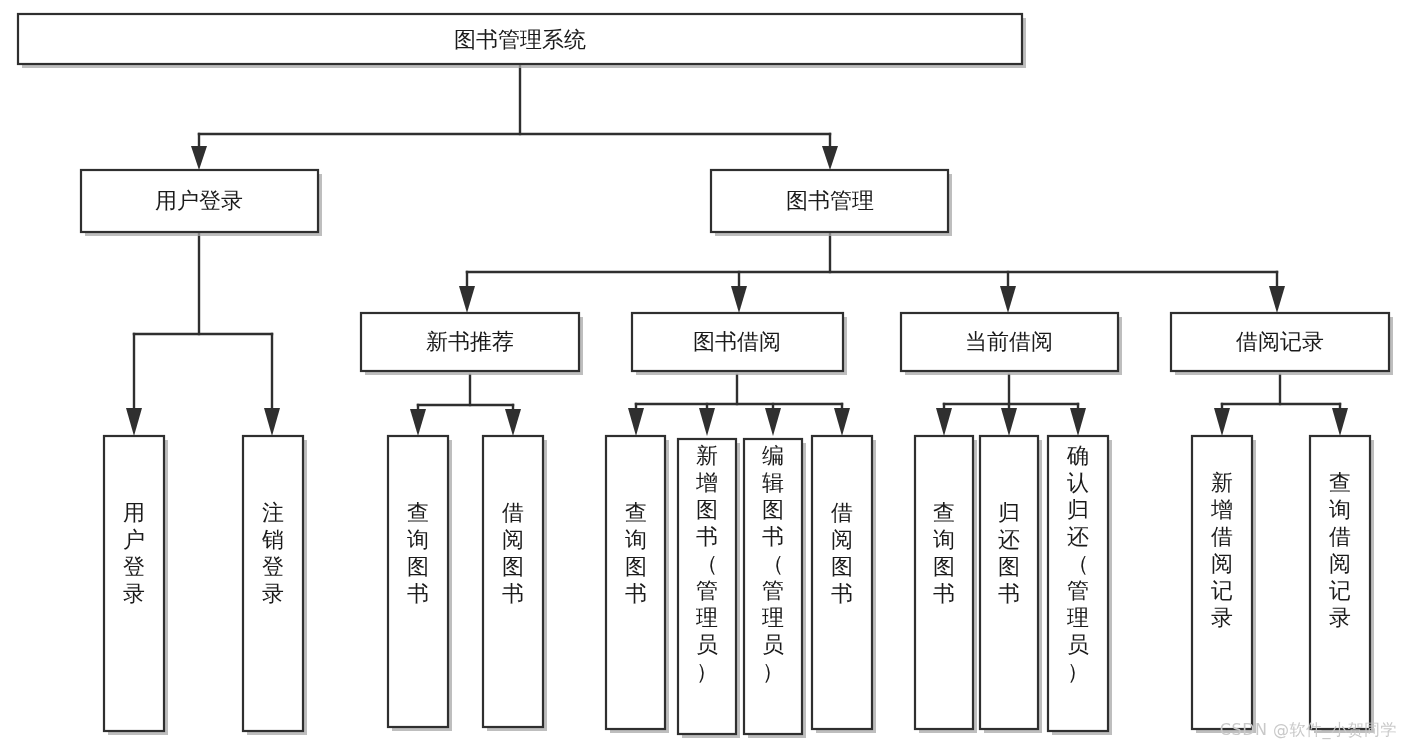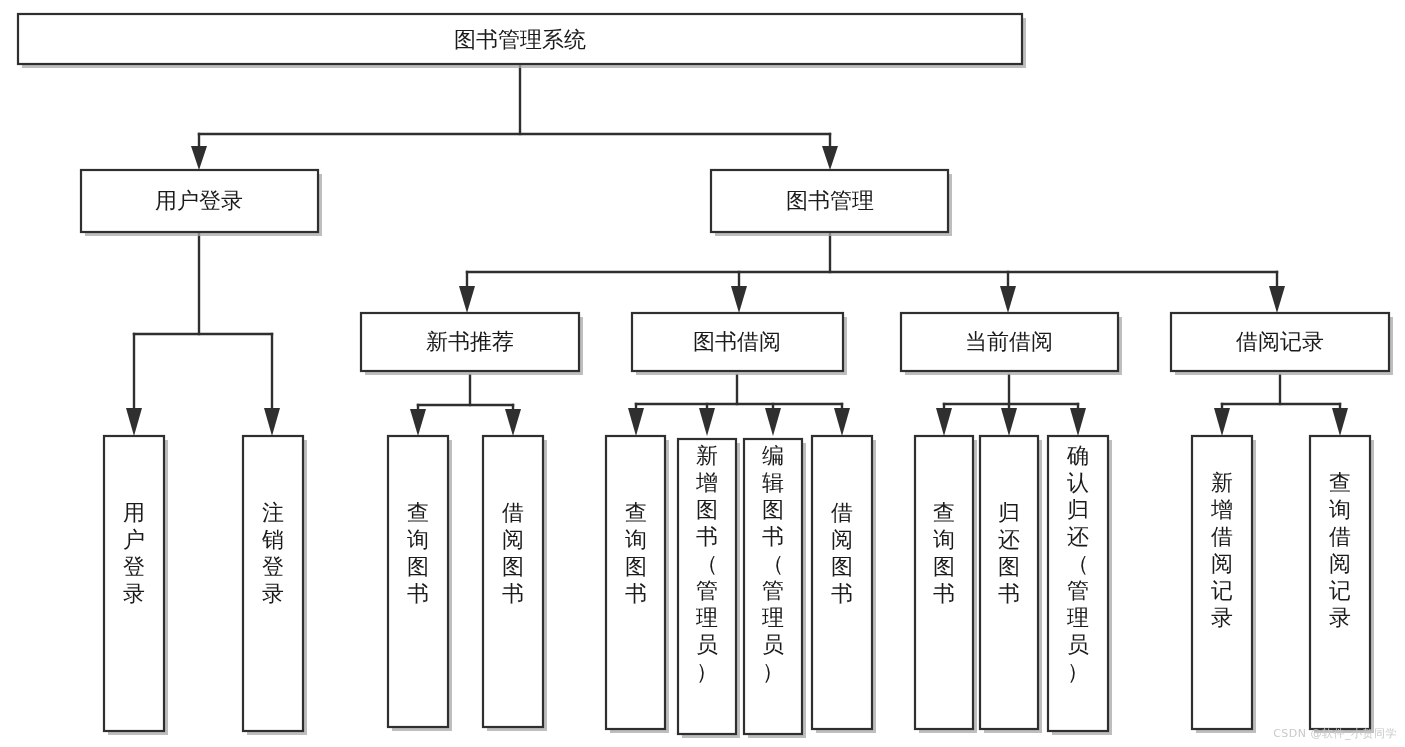--- a/index.html
+++ b/index.html
@@ -60,7 +60,7 @@
     right: 8px;
     bottom: 6px;
     font-family: "DejaVu Sans", "Liberation Sans", sans-serif;
-    font-size: 11px;
+    font-size: 16px;
     color: #c9c9c9;
     letter-spacing: 0.5px;
     white-space: nowrap;

